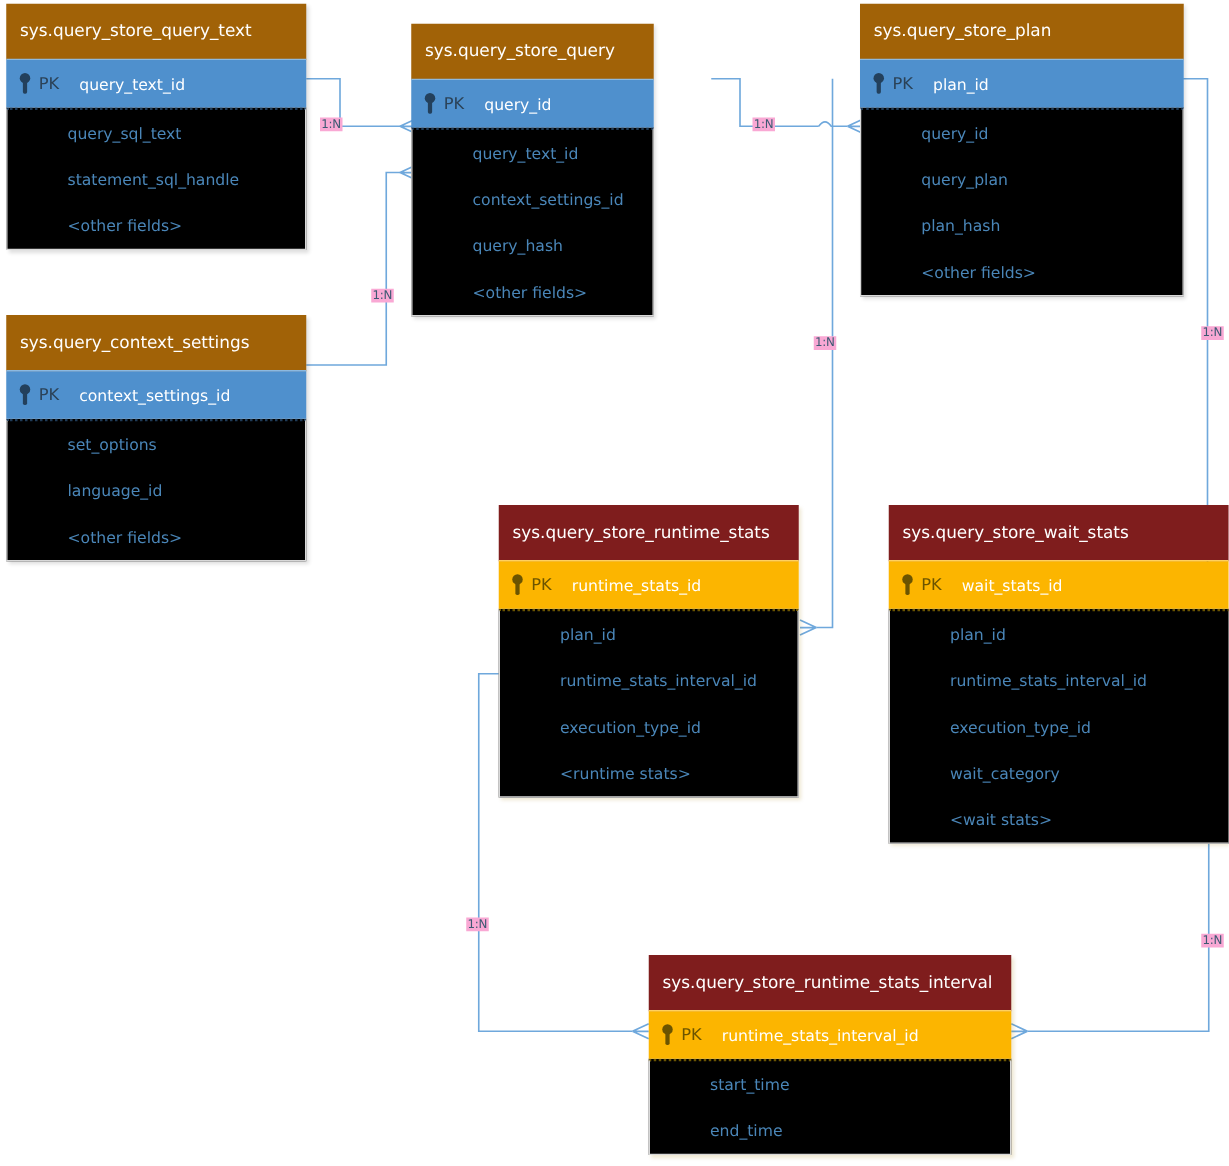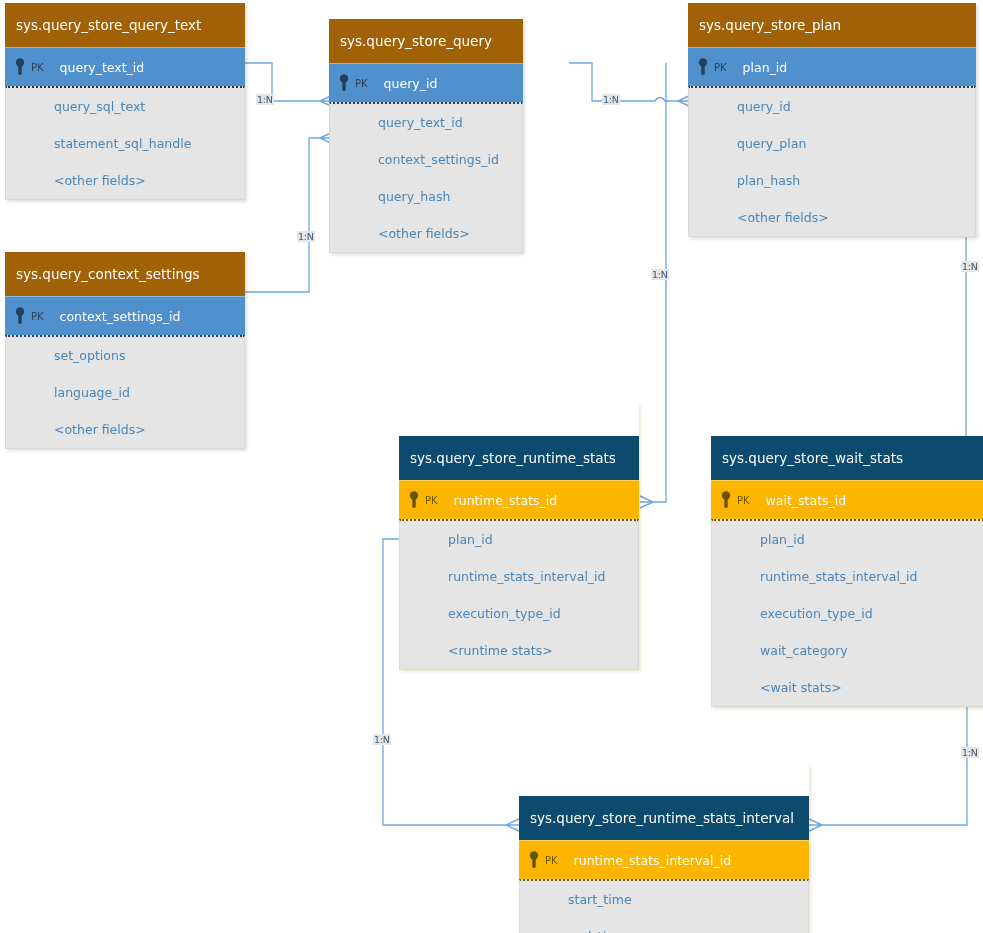--- a/index.html
+++ b/index.html
@@ -206,7 +206,7 @@
     </div>
   </div>
 
-  <div class="entity blue" style="left:688px;top:3px;width:288px;">
+  <div class="entity blue" style="left:688px;top:3px;width:259px;">
     <div class="title">sys.query_store_plan</div>
     <div class="pkrow">
       <span class="keyicon">

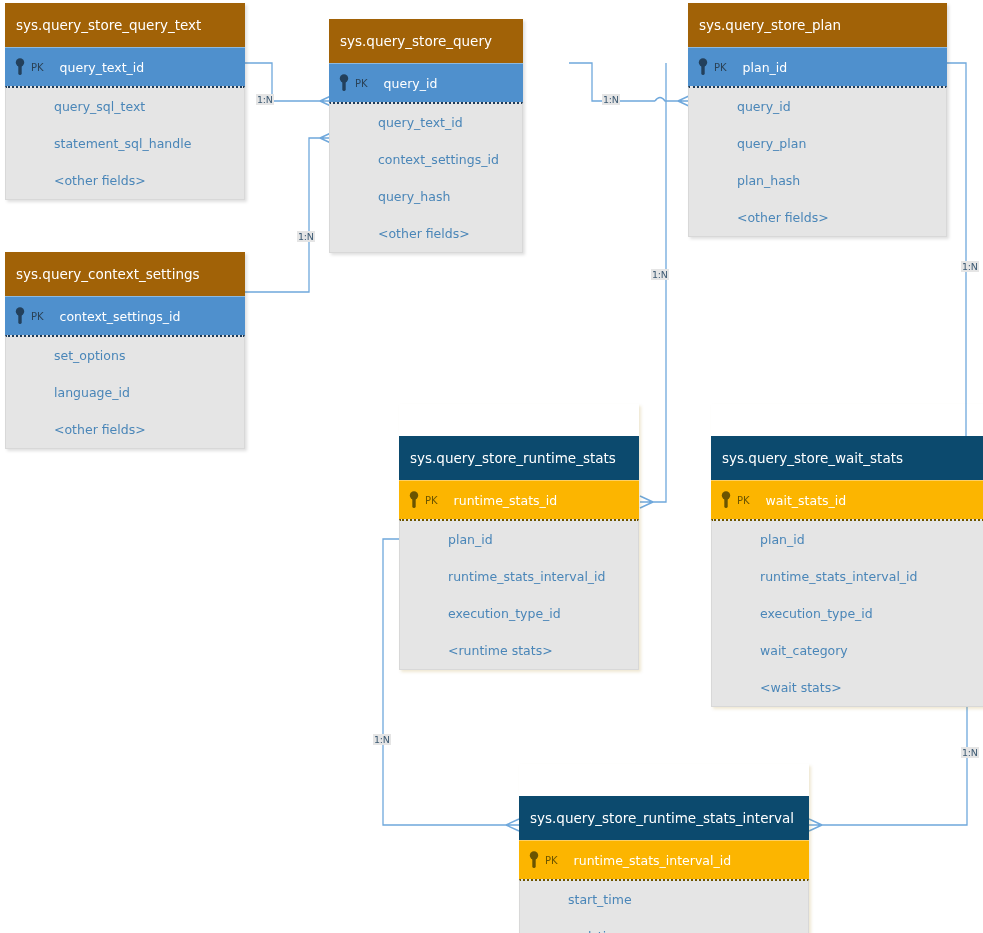--- a/index.html
+++ b/index.html
@@ -78,7 +78,7 @@
     height:20px;
   }
   .pklabel{
-    font-size:10px;
+    font-size:13px;
     color:#2b4257;
     margin-left:-4px;
     flex:0 0 auto;

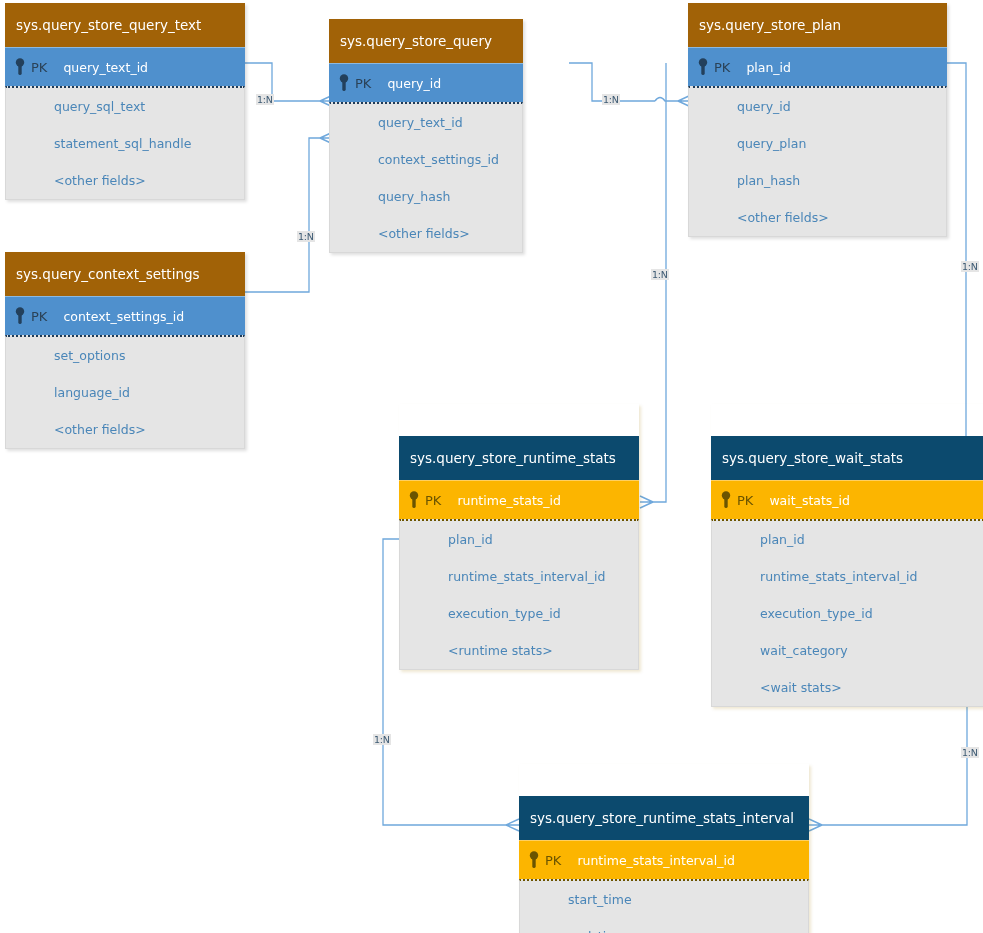--- a/index.html
+++ b/index.html
@@ -55,7 +55,7 @@
   }
   .entity .body{
     box-sizing:border-box;
-    background:#e5e5e5;
+    background:#000000;
     border:1px solid #d8d8d8;
     border-top:none;
     padding:0;

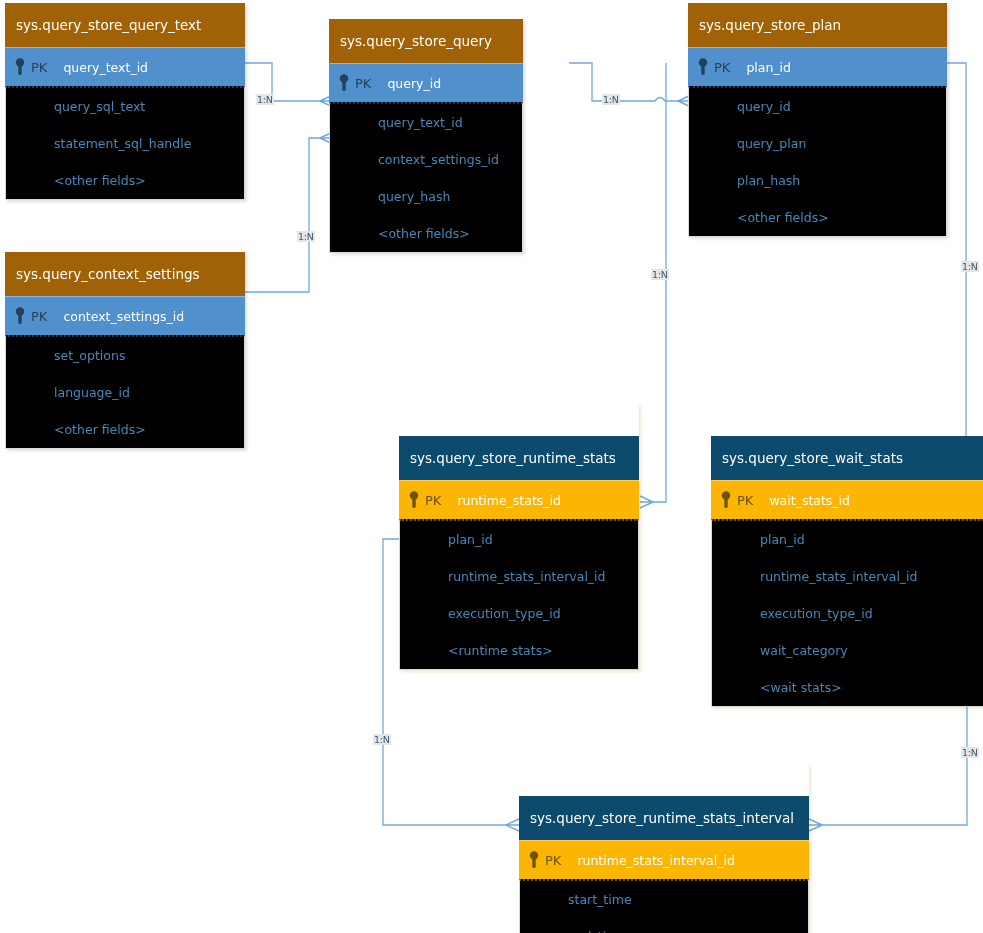--- a/index.html
+++ b/index.html
@@ -27,7 +27,7 @@
     font-family:"DejaVu Sans", sans-serif;
     letter-spacing:-0.2px;
     white-space:nowrap;
-    background:#e5e5e5;
+    background:#f9a8d4;
     padding:0 1px;
     line-height:11px;
   }

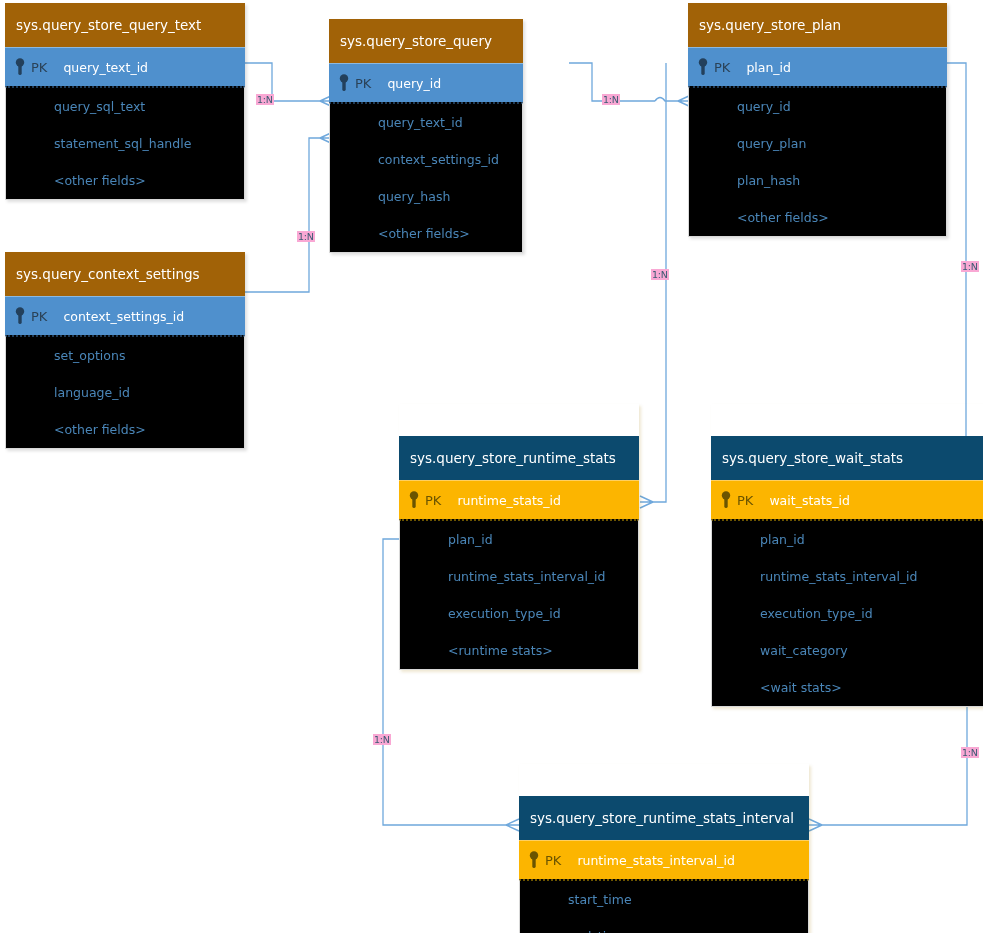--- a/index.html
+++ b/index.html
@@ -64,7 +64,7 @@
   .blue .title{background:#a16207;border-bottom:1px solid #8cb9e0;}
   .blue .pkrow{background:#4f90cd;}
   .blue .body{border-top:2px dotted #1f3b57;}
-  .orange .title{background:#0c4a6e;border-bottom:1px solid #ffd060;margin-top:32px;}
+  .orange .title{background:#7f1d1d;border-bottom:1px solid #ffd060;}
   .orange .pkrow{background:#fcb500;}
   .orange .body{border-top:2px dotted #6b5400;}
   .orange{box-shadow:2px 2px 3px rgba(160,120,0,0.18);}

